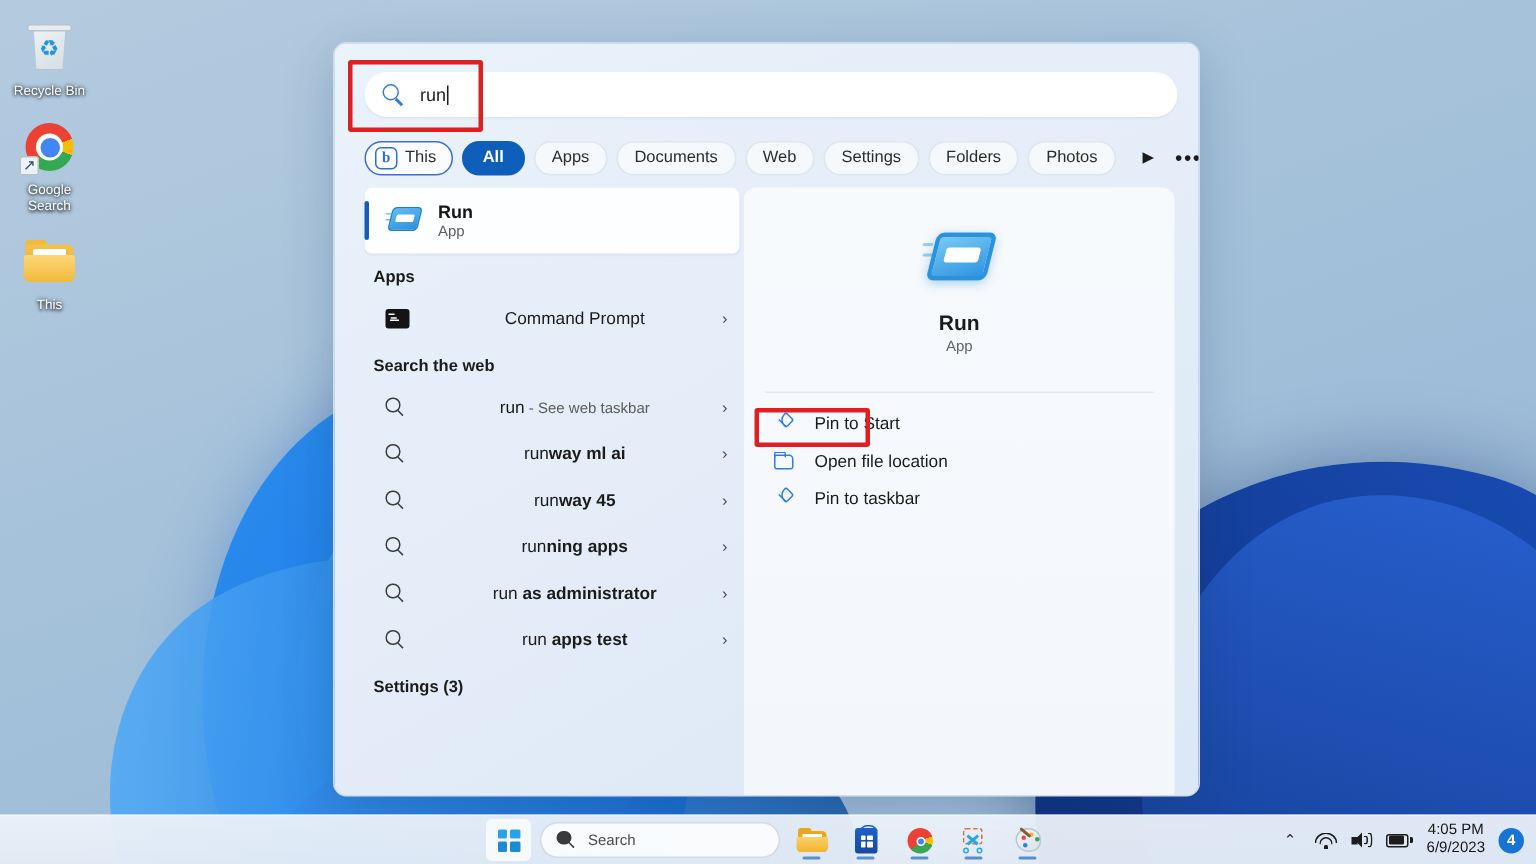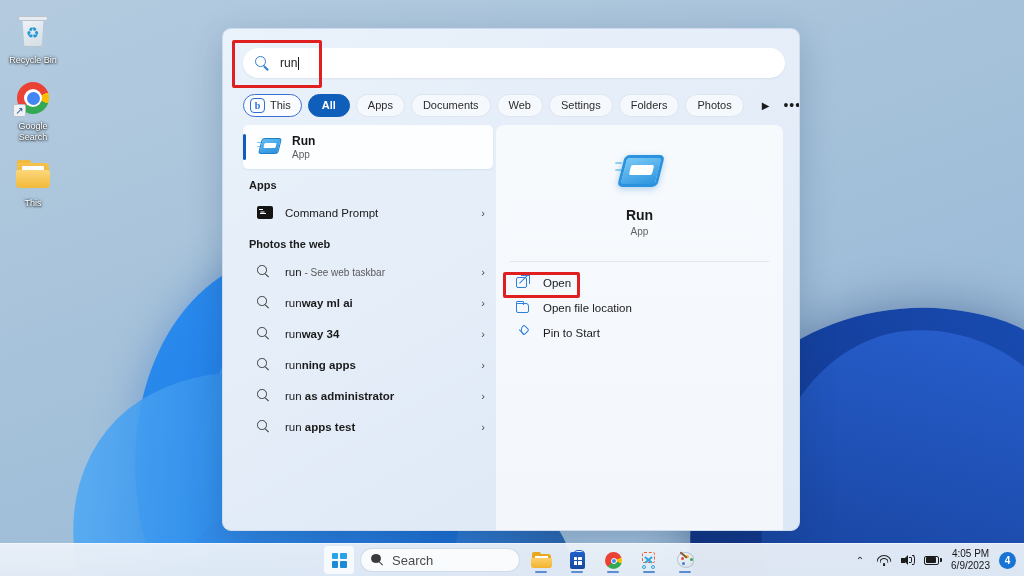--- a/index.html
+++ b/index.html
@@ -233,7 +233,7 @@
 
   .res-row {
     height: 31px; margin: 0 2px 0 6px; padding: 0 8px 0 14px;
-    display: flex; align-items: center; border-radius: 4px; cursor: default;
+    display: flex; align-items: center; border-radius: 4px; cursor: default; text-align: center;
   }
   .res-row .ricon { width: 18px; margin-right: 10px; display: flex; align-items: center; }
   .res-row .rlabel { font-size: 11.5px; color: #1b1b1b; flex: 1; white-space: nowrap; overflow: hidden; }

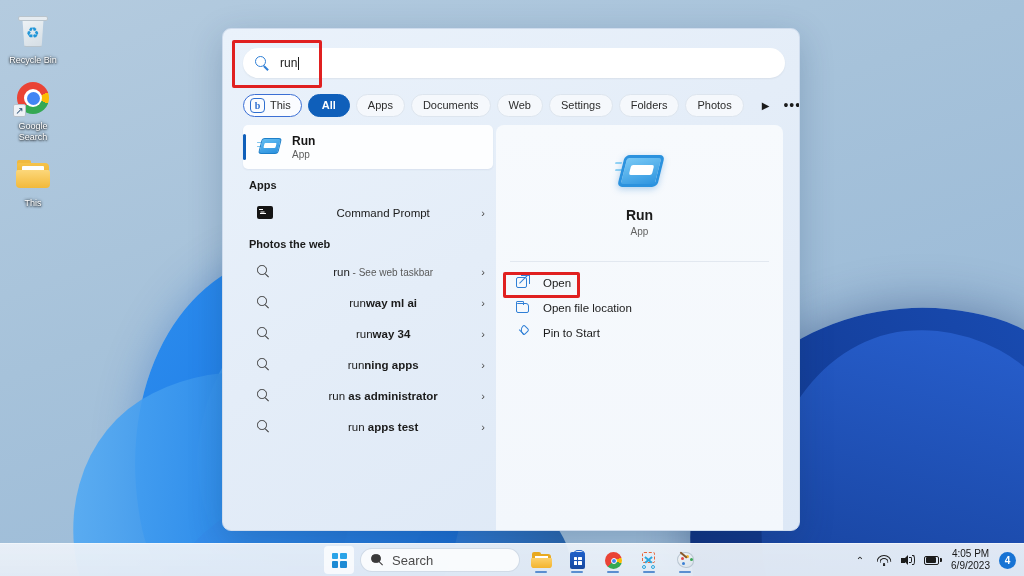--- a/index.html
+++ b/index.html
@@ -525,7 +525,7 @@
       <span class="rchev">›</span>
     </div>
 
-    <div class="sec-head">Photos the web</div>
+    <div class="sec-head">Search the web</div>
 
     <div class="res-row">
       <span class="ricon">

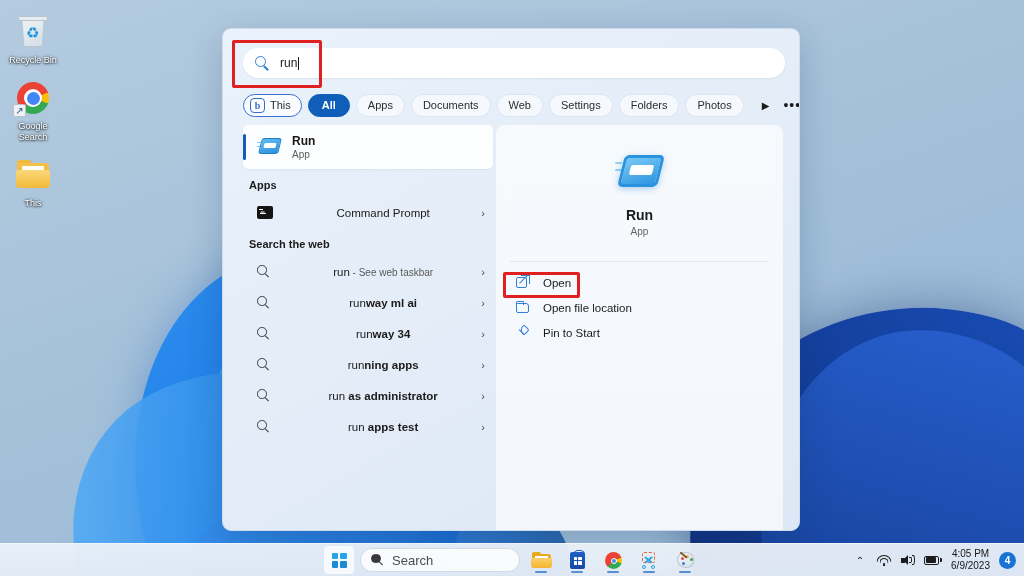--- a/index.html
+++ b/index.html
@@ -613,13 +613,6 @@
     <div id="prev-actions">
       <div class="act-row">
         <span class="act-ic">
-          <span class="ic-open-box"></span>
-            <span class="ic-open-arrow"></span>
-        </span>
-        <span class="alabel">Open</span>
-      </div>
-      <div class="act-row">
-        <span class="act-ic">
             <span class="ic-folder"></span>
           </span>
         <span class="alabel">Open file location</span>

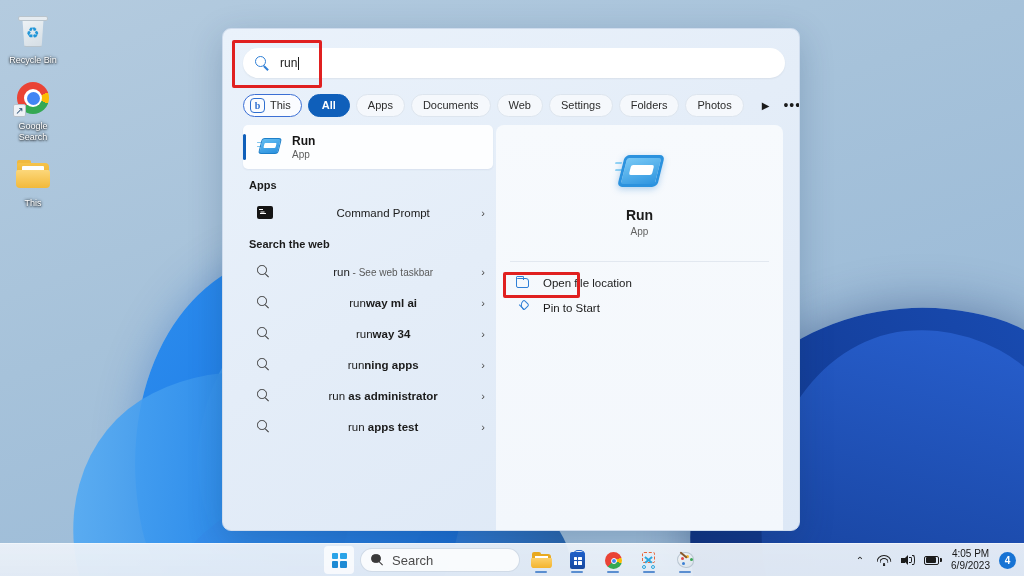--- a/index.html
+++ b/index.html
@@ -613,18 +613,18 @@
     <div id="prev-actions">
       <div class="act-row">
         <span class="act-ic">
-            <span class="ic-folder"></span>
-          </span>
-        <span class="alabel">Open file location</span>
-      </div>
-      <div class="act-row">
-        <span class="act-ic">
           <span class="ic-pin">
               <span class="pbody"></span>
               <span class="ptail"></span>
             </span>
         </span>
         <span class="alabel">Pin to Start</span>
+      </div>
+      <div class="act-row">
+        <span class="act-ic">
+            <span class="ic-folder"></span>
+          </span>
+        <span class="alabel">Open file location</span>
       </div>
     </div>
   </div>

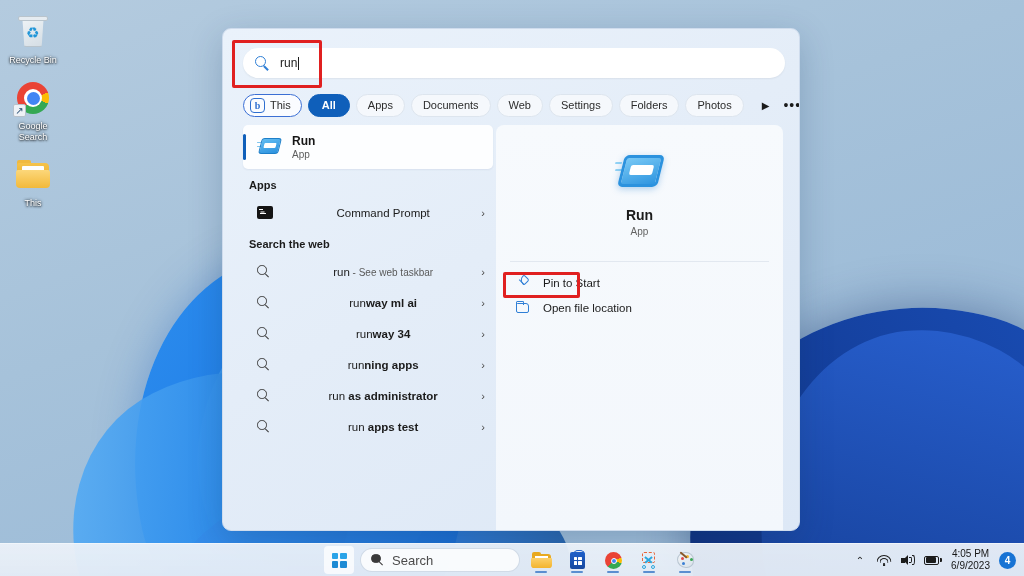--- a/index.html
+++ b/index.html
@@ -556,7 +556,7 @@
             <span class="h"></span>
           </span>
         </span>
-      <span class="rlabel"><span>run</span><b>way 34</b></span>
+      <span class="rlabel"><span>run</span><b>way 45</b></span>
       <span class="rchev">›</span>
     </div>
 

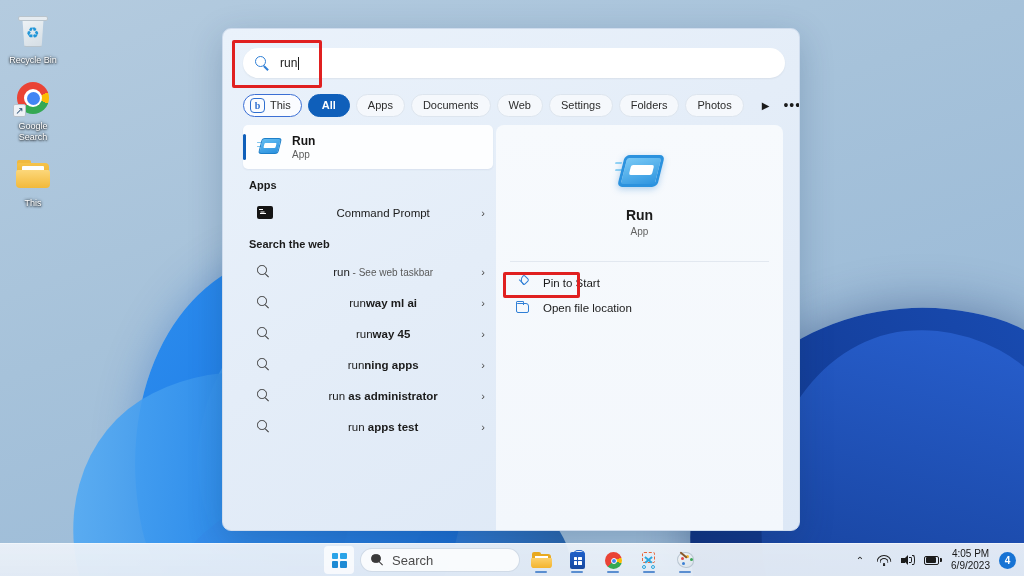--- a/index.html
+++ b/index.html
@@ -626,6 +626,15 @@
           </span>
         <span class="alabel">Open file location</span>
       </div>
+      <div class="act-row">
+        <span class="act-ic">
+          <span class="ic-pin">
+              <span class="pbody"></span>
+              <span class="ptail"></span>
+            </span>
+        </span>
+        <span class="alabel">Pin to taskbar</span>
+      </div>
     </div>
   </div>
 

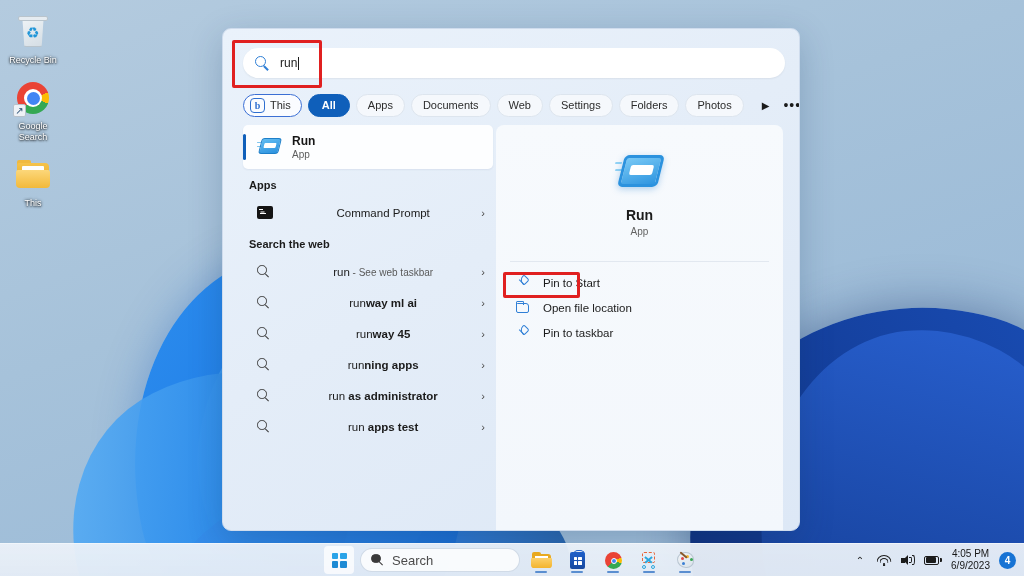--- a/index.html
+++ b/index.html
@@ -593,6 +593,7 @@
       <span class="rchev">›</span>
     </div>
 
+    <div class="sec-head">Settings (3)</div>
 
   </div>
 

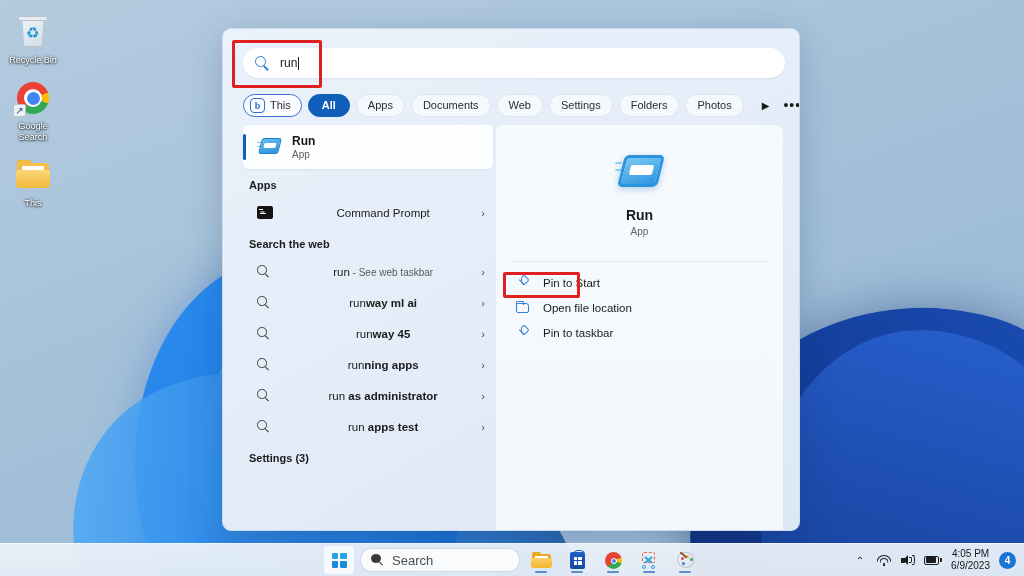--- a/index.html
+++ b/index.html
@@ -341,7 +341,7 @@
     display: flex; align-items: center; padding: 0 10px; gap: 8px; cursor: default;
   }
   #tb-search .sglyph .c, #tb-search .sglyph .h { border-color: #3a3a3a; background-color: #3a3a3a; }
-  #tb-search-label { font-size: 13px; color: #4b4b4b; }
+  #tb-search-label { font-size: 10px; color: #4b4b4b; }
   .tb-ind {
     position: absolute; bottom: 1px; left: 50%; transform: translateX(-50%);
     width: 12px; height: 2px; background: #5a8ed0; border-radius: 1px;

